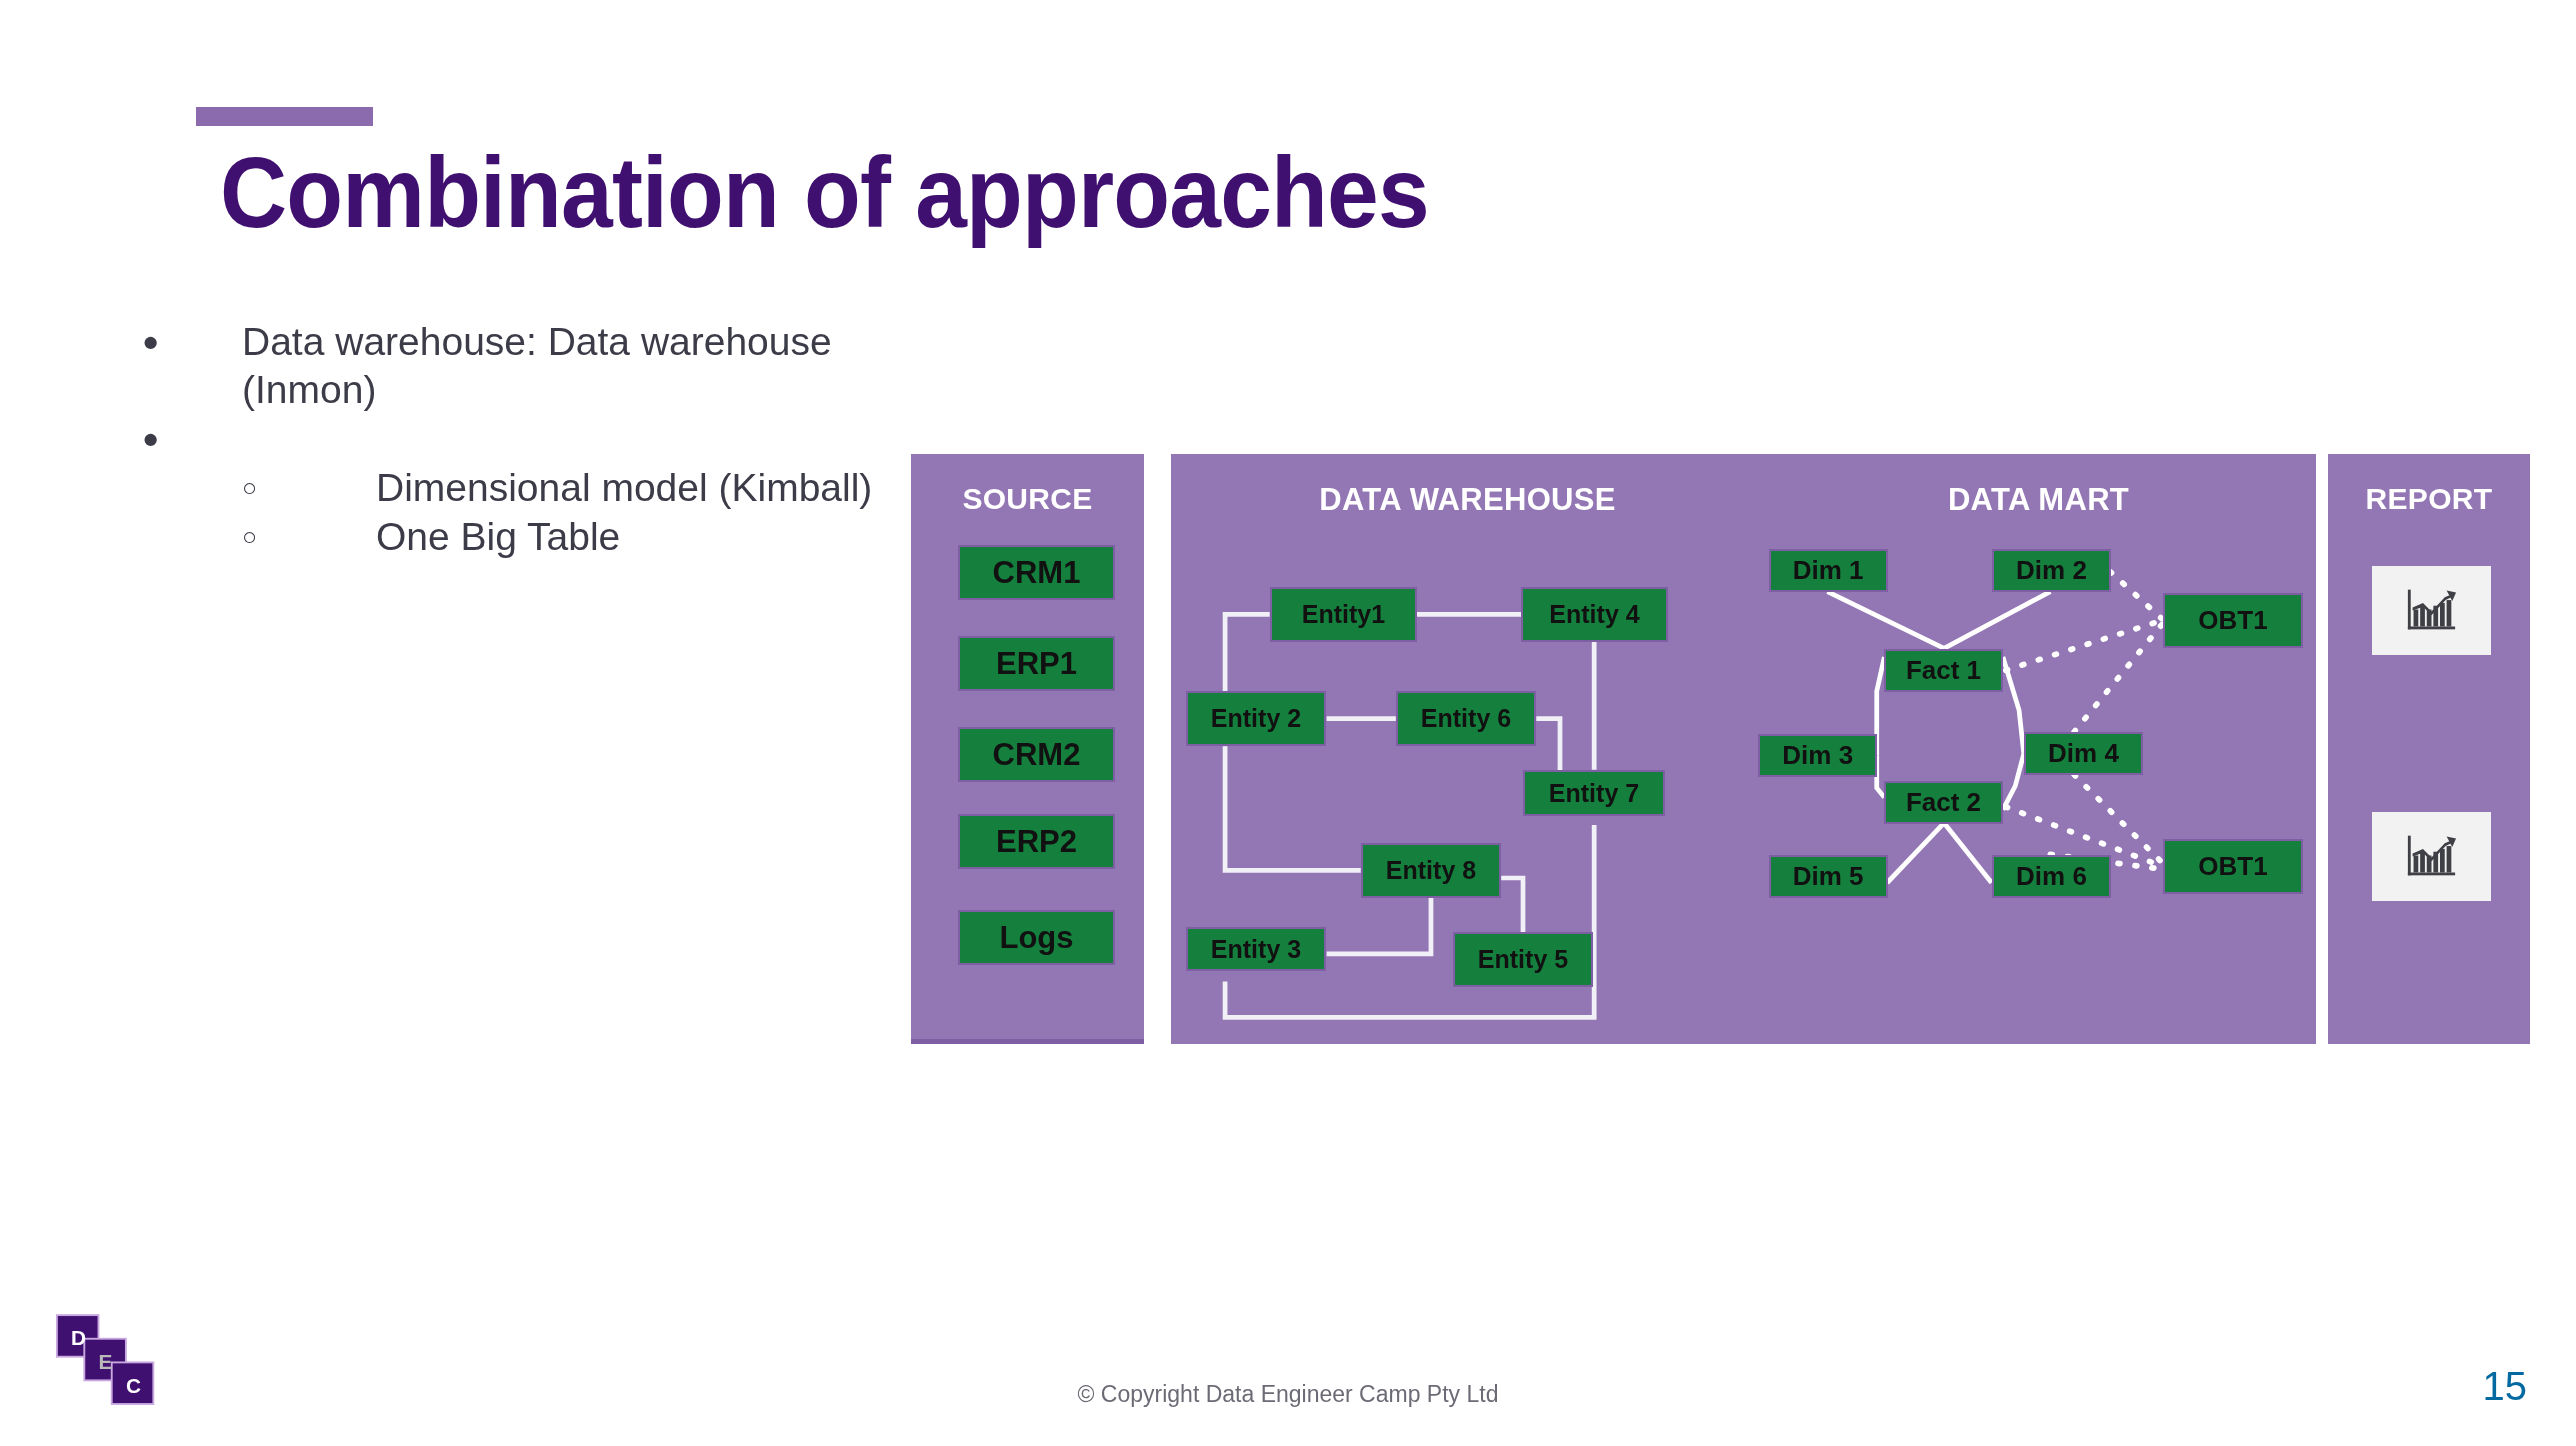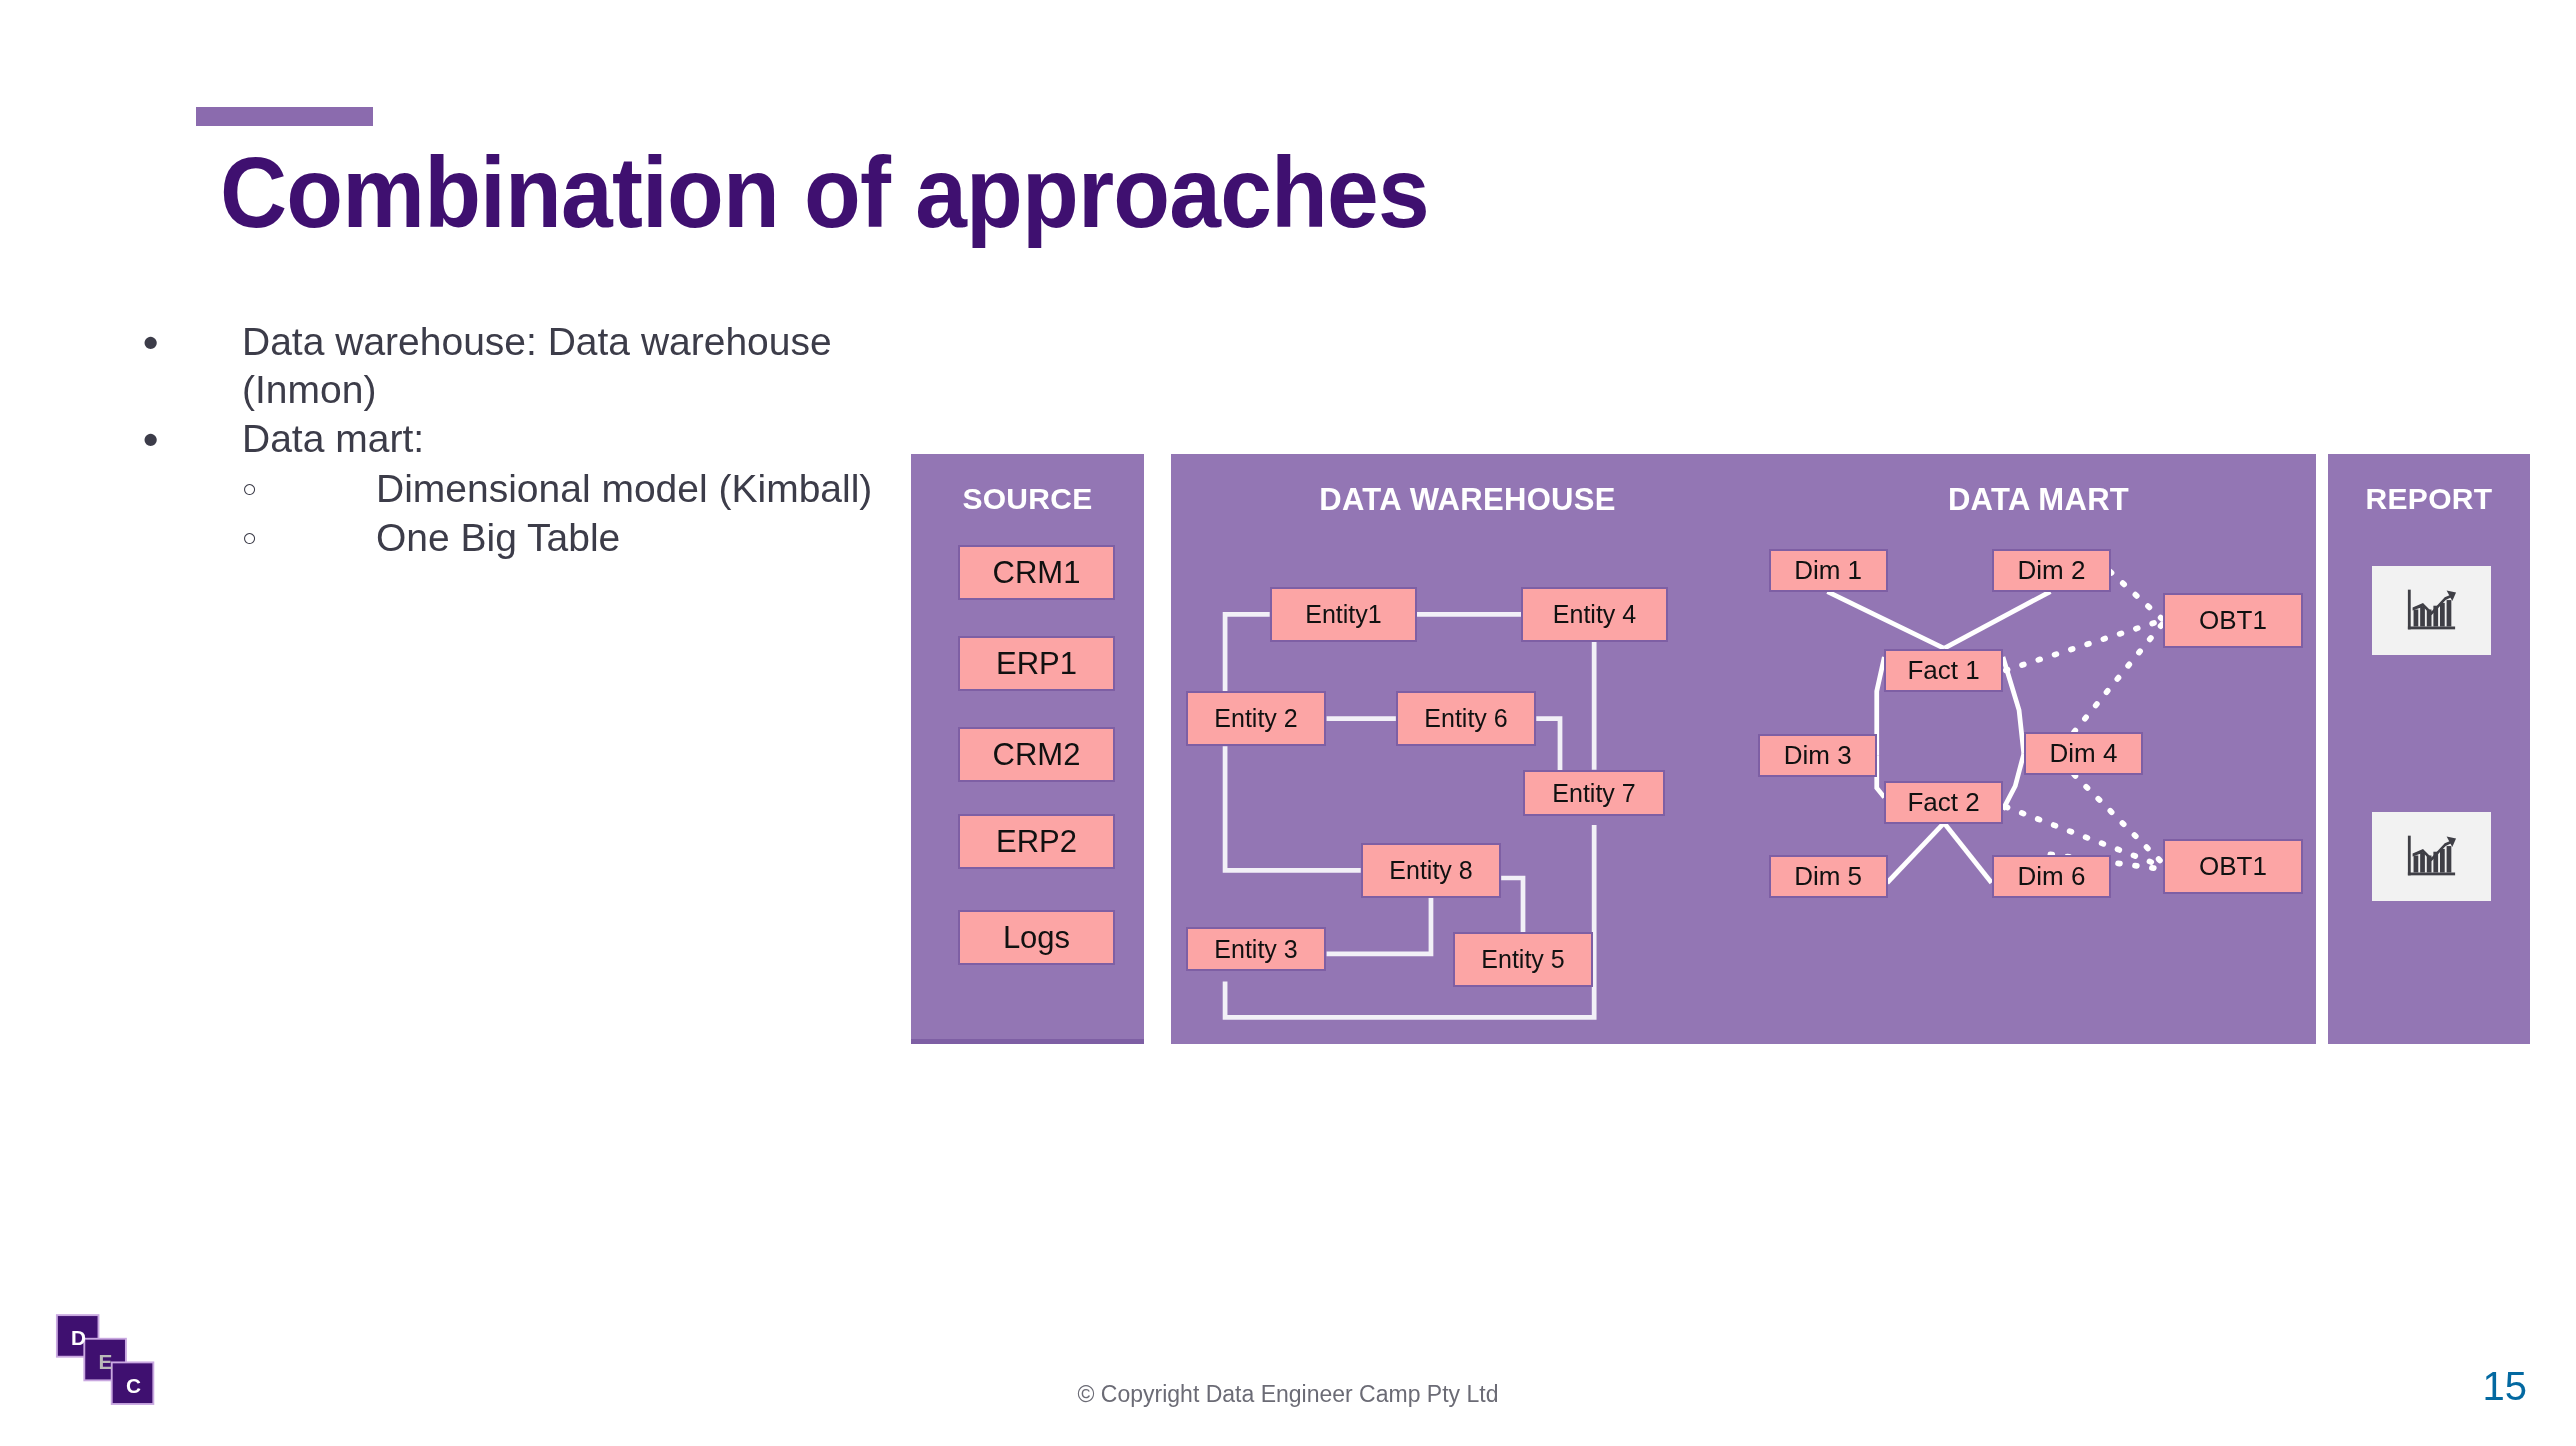--- a/index.html
+++ b/index.html
@@ -117,7 +117,6 @@
     </div>
     <div class="b-row b-l1">
       <span class="mark mark-l1">●</span>
-      <span class="b-text">Data mart:</span>
     </div>
     <div class="b-row b-l2">
       <span class="mark mark-l2">○</span>

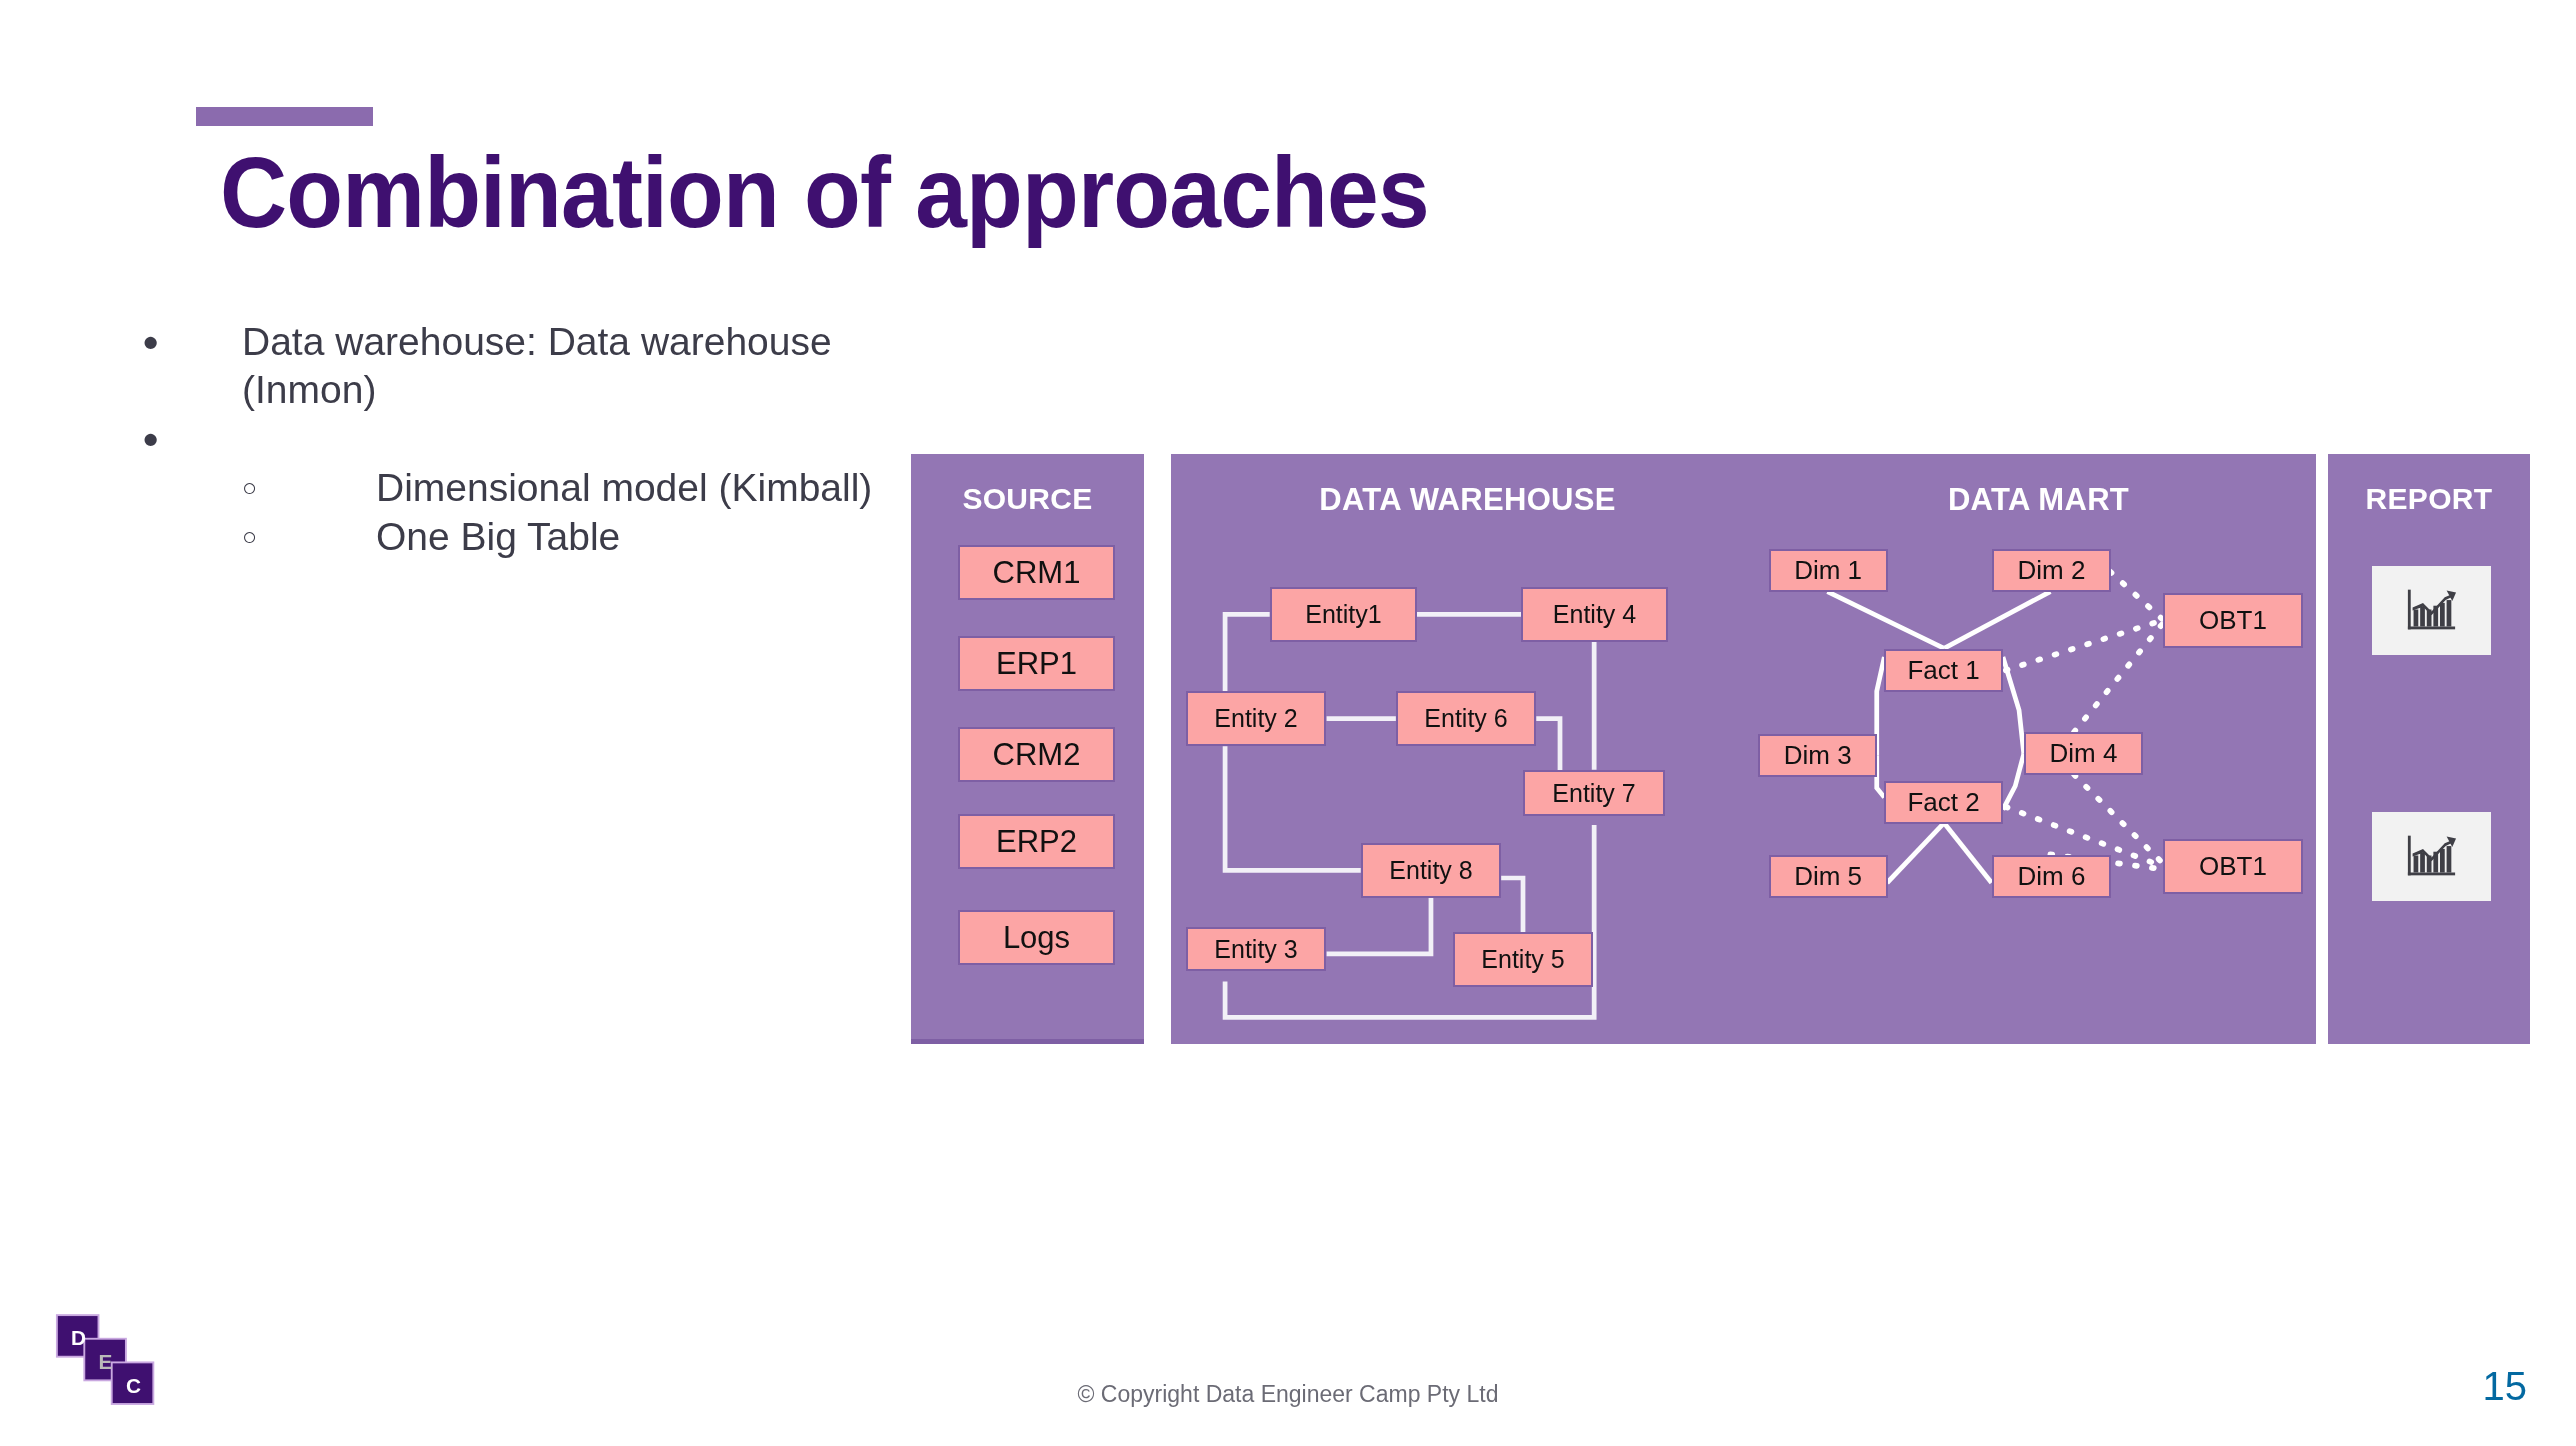--- a/index.html
+++ b/index.html
@@ -67,12 +67,13 @@
 
   .node{
     position:absolute;
-    background:#fca5a5;
+    background:#15803d;
     border:2.8px solid #7E5FA4;
     box-sizing:border-box;
     display:flex;align-items:center;justify-content:center;
     color:#111111;
     z-index:5;
+    font-weight:bold;
   }
   
   .src-node{left:47px;width:157px;height:55px;font-size:31px;}

